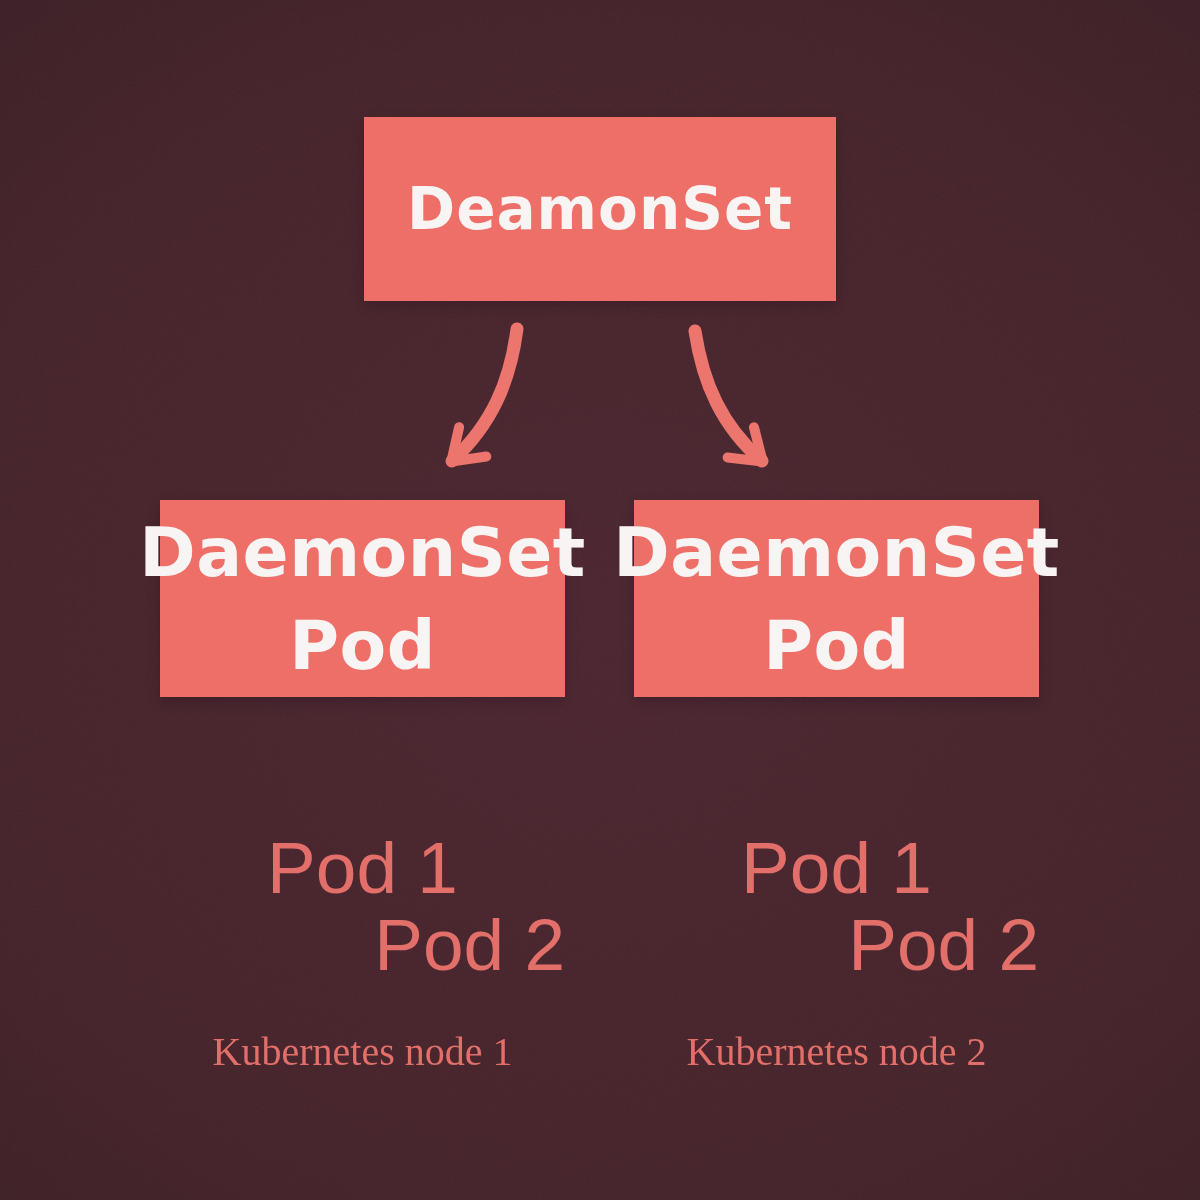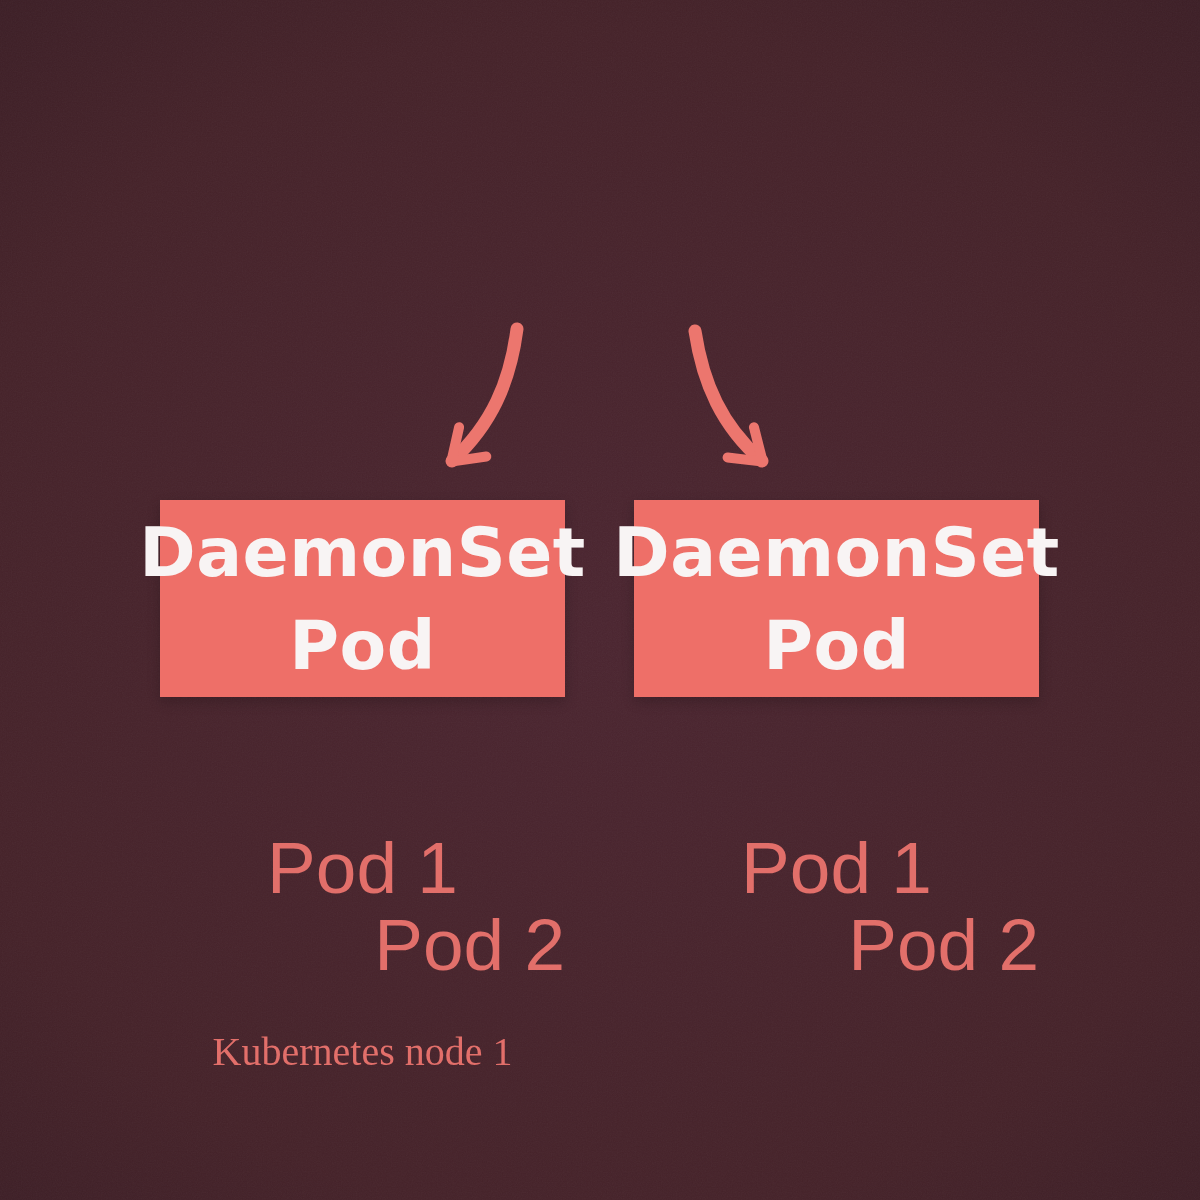--- a/index.html
+++ b/index.html
@@ -81,6 +81,9 @@
     <rect width="100%" height="100%" filter="url(#grain)"></rect>
   </svg>
 
+  <div class="node-box root-box">
+    <span>DeamonSet</span>
+  </div>
 
   <svg class="arrows" viewBox="0 0 1200 1200" xmlns="http://www.w3.org/2000/svg">
     <defs>

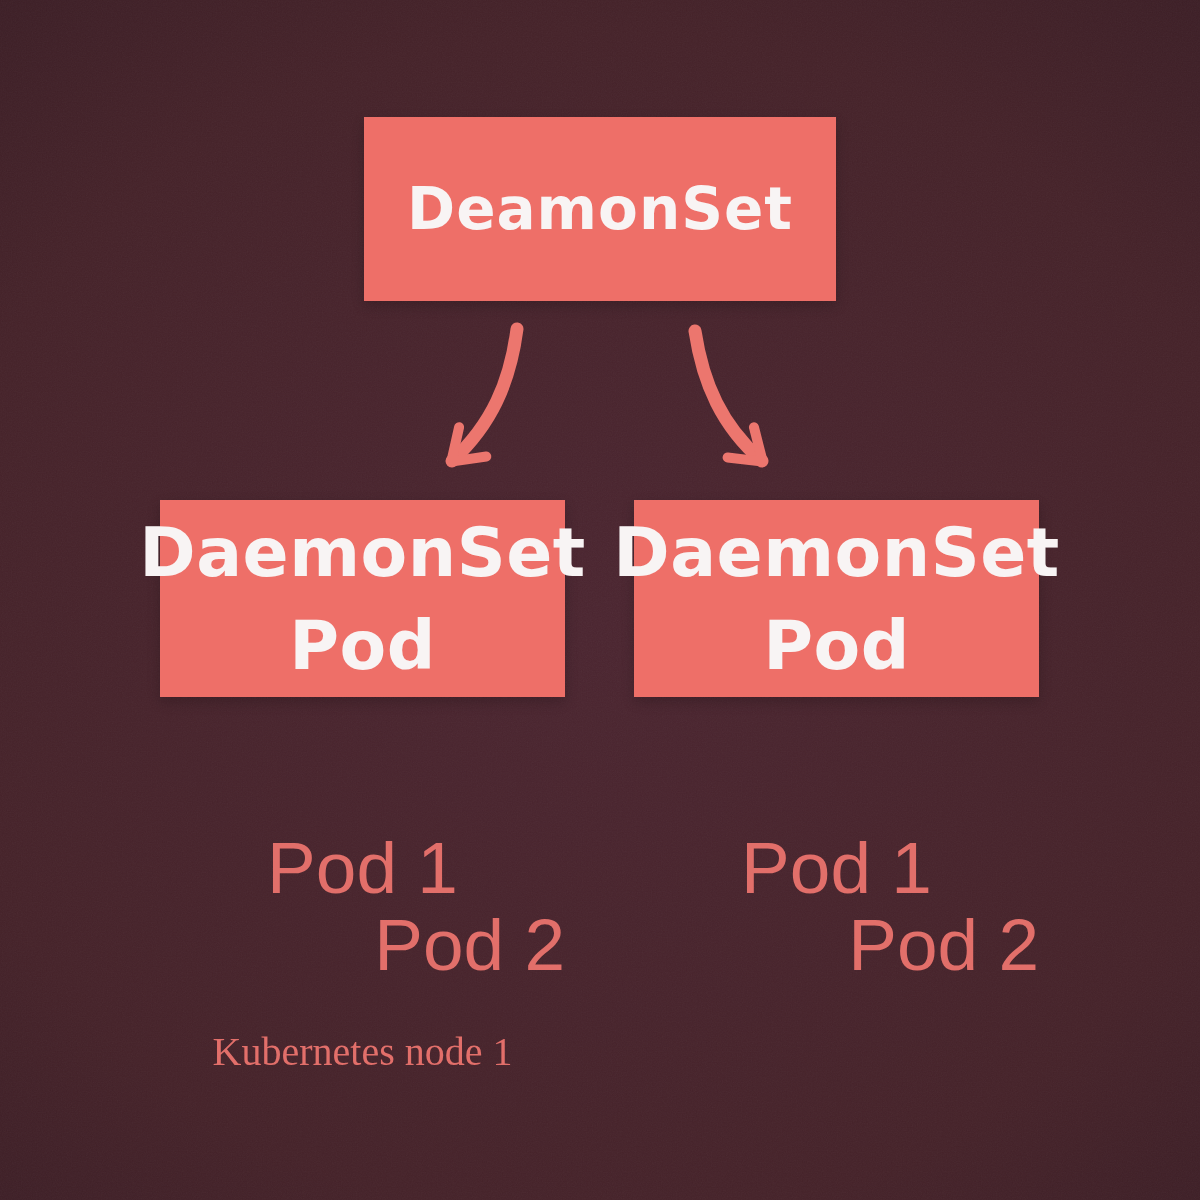--- a/index.html
+++ b/index.html
@@ -109,6 +109,7 @@
   </div>
   <div class="pod-label col-right pod-row1">Pod 1</div>
   <div class="pod-label col-right pod-row2">Pod 2</div>
+  <div class="node-caption col-right">Kubernetes node 2</div>
 
 </div>
 

